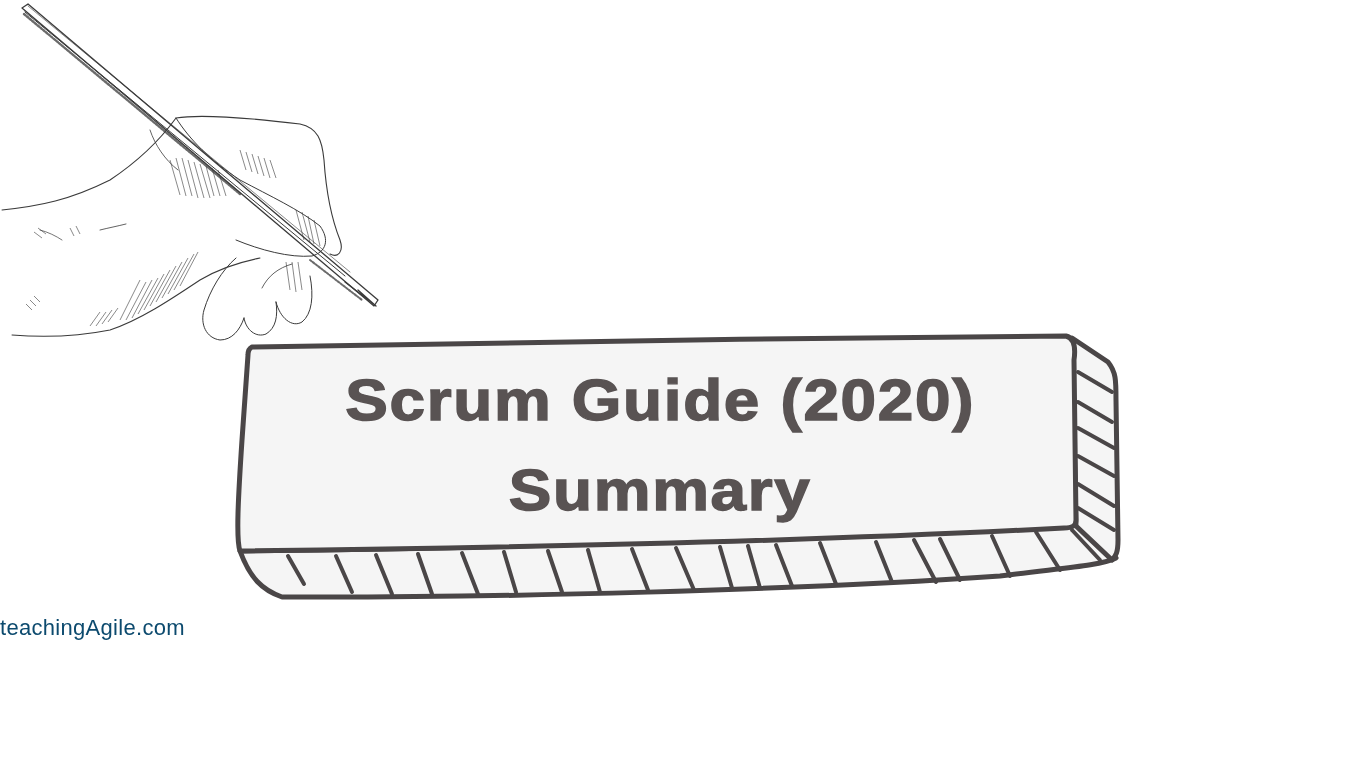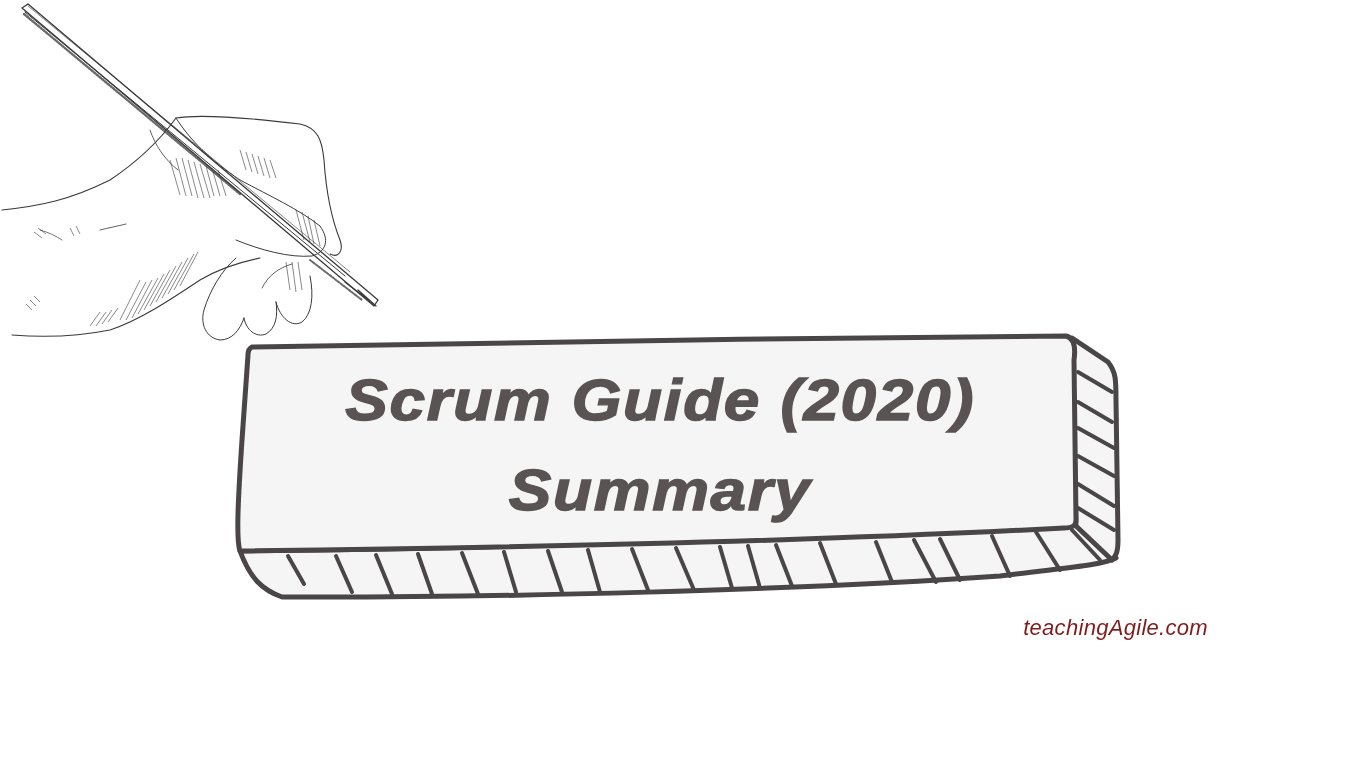--- a/index.html
+++ b/index.html
@@ -15,7 +15,6 @@
       width: 1366px;
       height: 768px;
       background: #ffffff;
-      font-style: italic;
     }
     .hand-illustration {
       position: absolute;

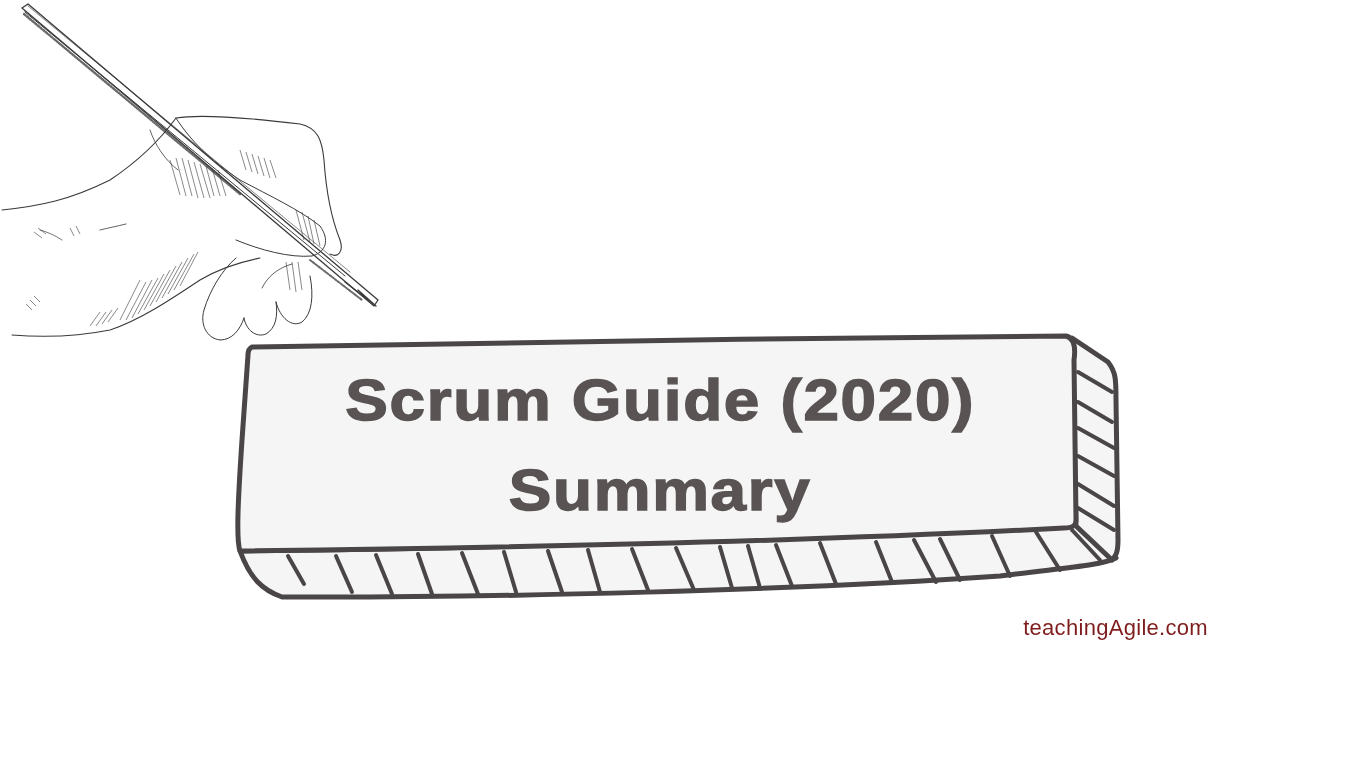--- a/index.html
+++ b/index.html
@@ -57,10 +57,10 @@
       left: 0;
       width: 1208px;
       top: 615px;
-      text-align: right;
+      text-align: left;
       font-family: "Liberation Sans", "DejaVu Sans", sans-serif;
       font-size: 22px;
-      color: #7f1d1d;
+      color: #0c4a6e;
       letter-spacing: 0.3px;
       text-decoration: none;
     }

